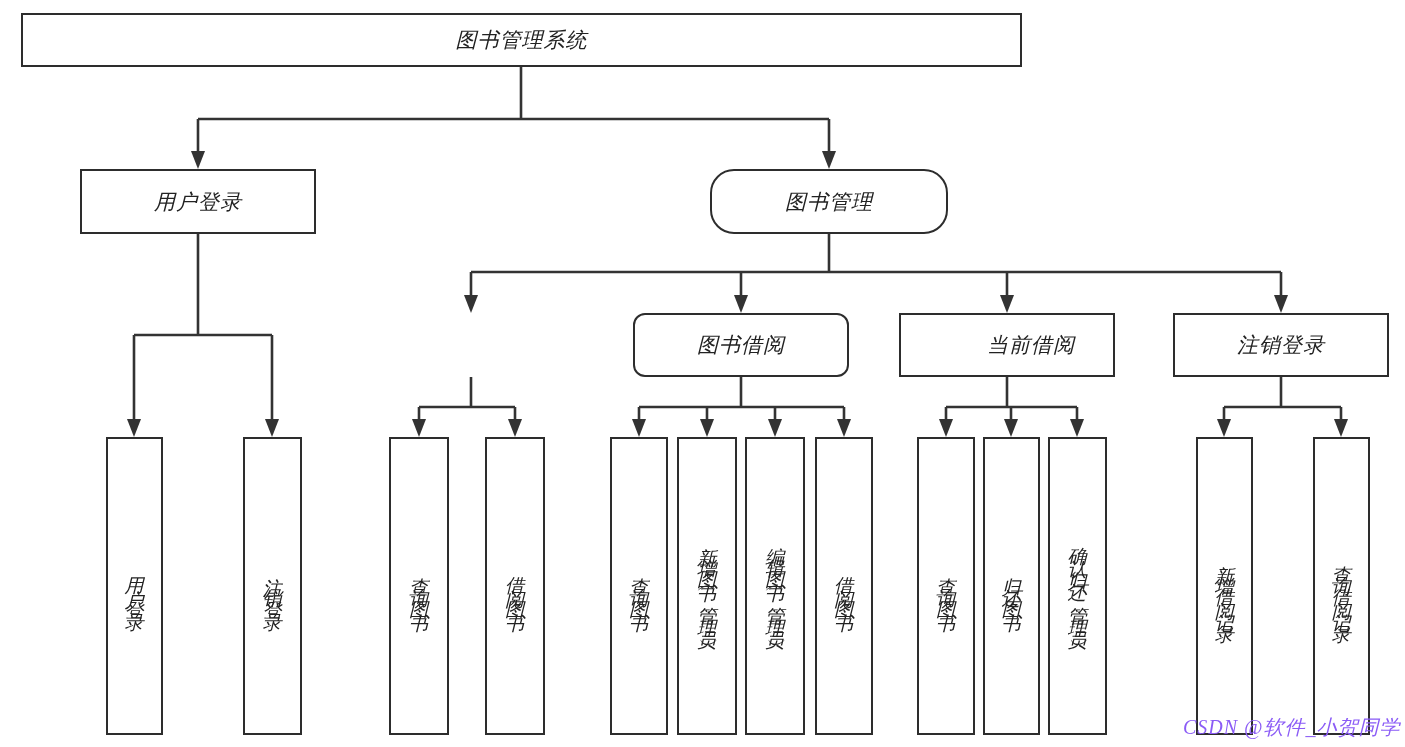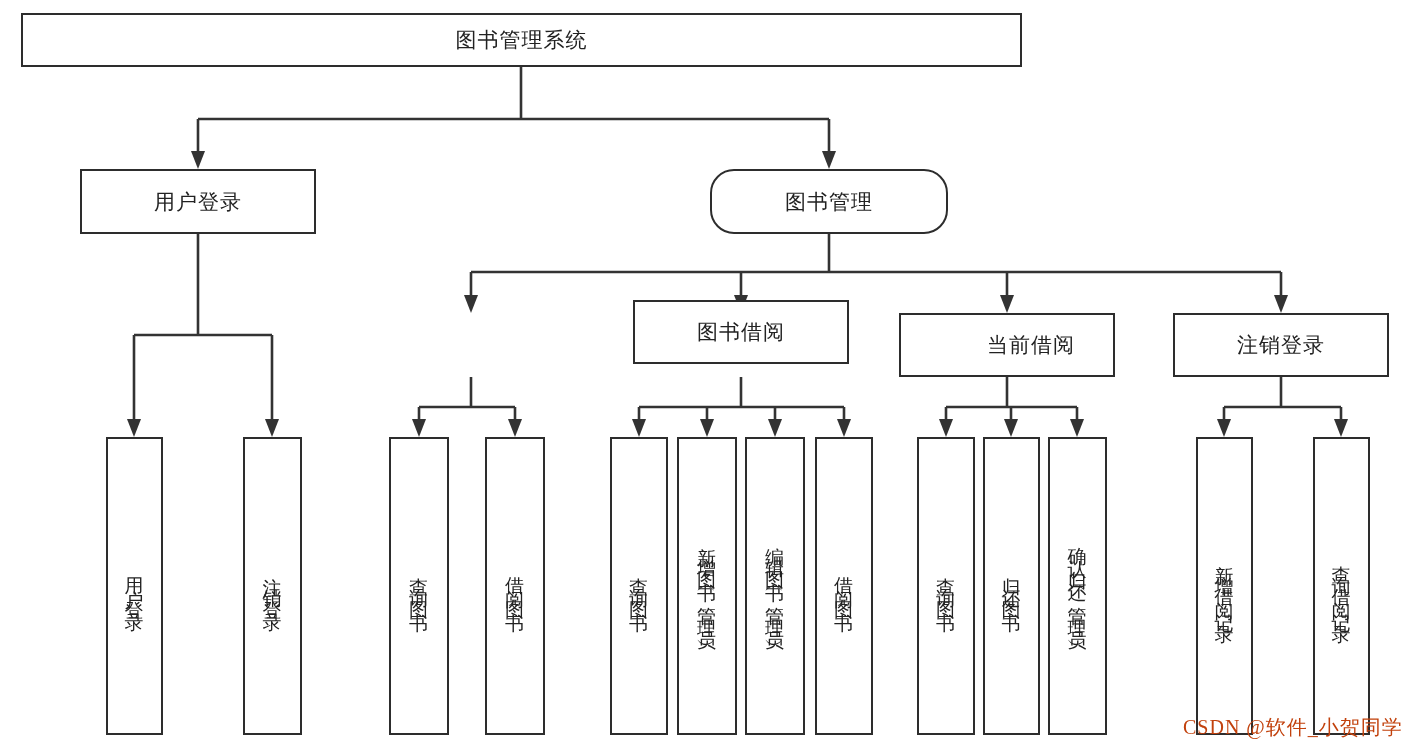--- a/index.html
+++ b/index.html
@@ -10,6 +10,7 @@
     background: #ffffff;
     font-family: "Liberation Serif", "DejaVu Serif", serif;
     overflow: hidden;
+    font-style: italic;
   }
   .connectors {
     position: absolute;

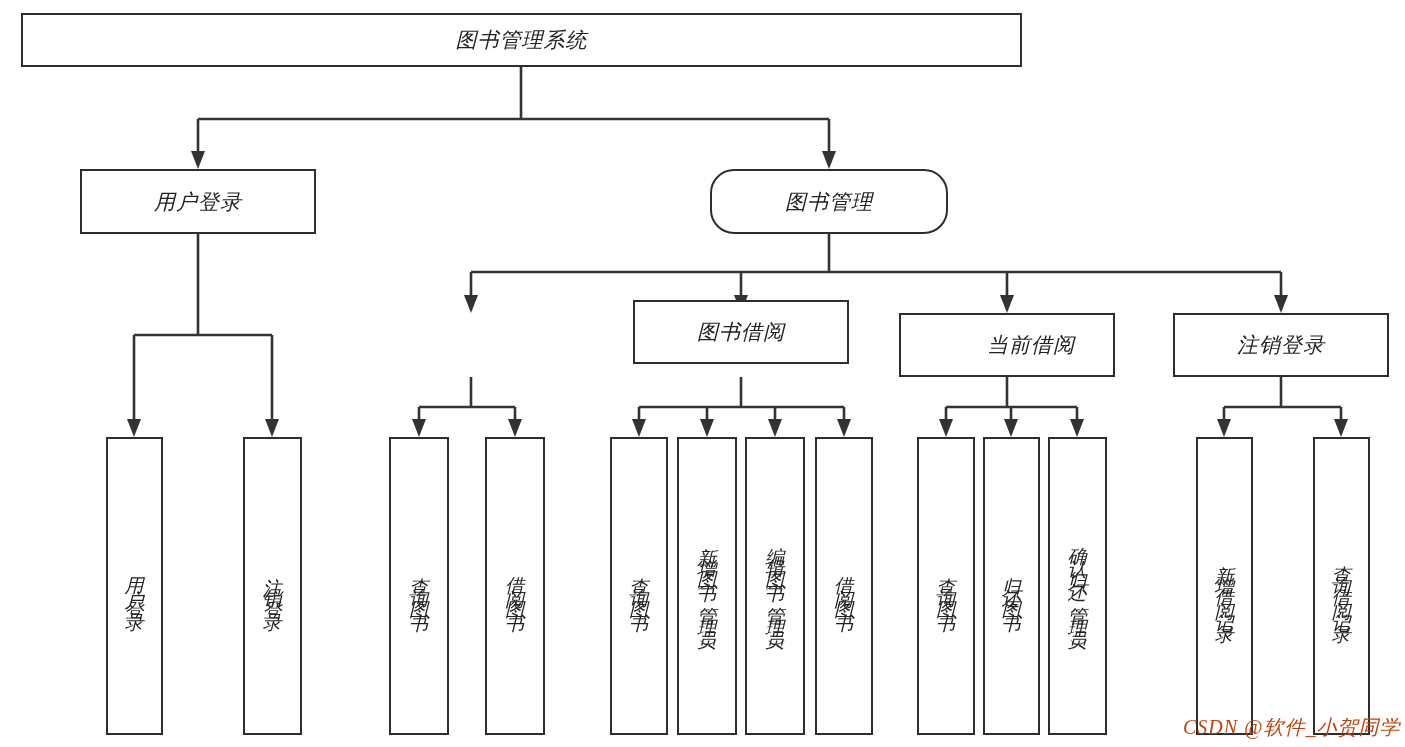--- a/index.html
+++ b/index.html
@@ -108,7 +108,7 @@
     <span class="lbl">图书管理</span>
   </div>
 
-  <div class="node h" style="left:633px; top:300px; width:216px; height:64px;">
+  <div class="node h" style="left:633px; top:313px; width:216px; height:64px;border-radius:12px;">
     <span class="lbl">图书借阅</span>
   </div>
   <div class="node h" style="left:899px; top:313px; width:216px; height:64px;padding-left:48px;">

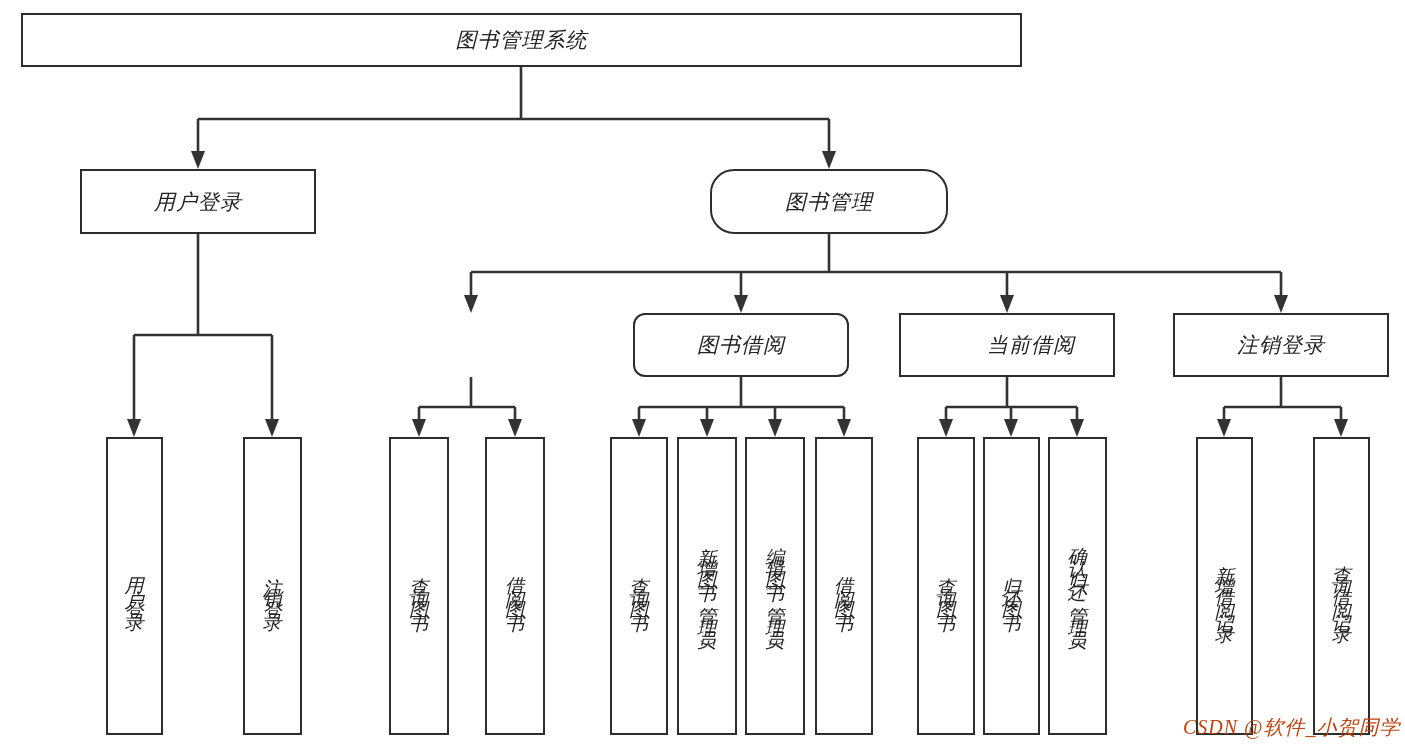--- a/index.html
+++ b/index.html
@@ -47,7 +47,7 @@
     top: 714px;
     font-size: 20px;
     letter-spacing: 1px;
-    color: #c2410c;
+    color: #8b5cf6;
     z-index: 3;
     white-space: nowrap;
   }

